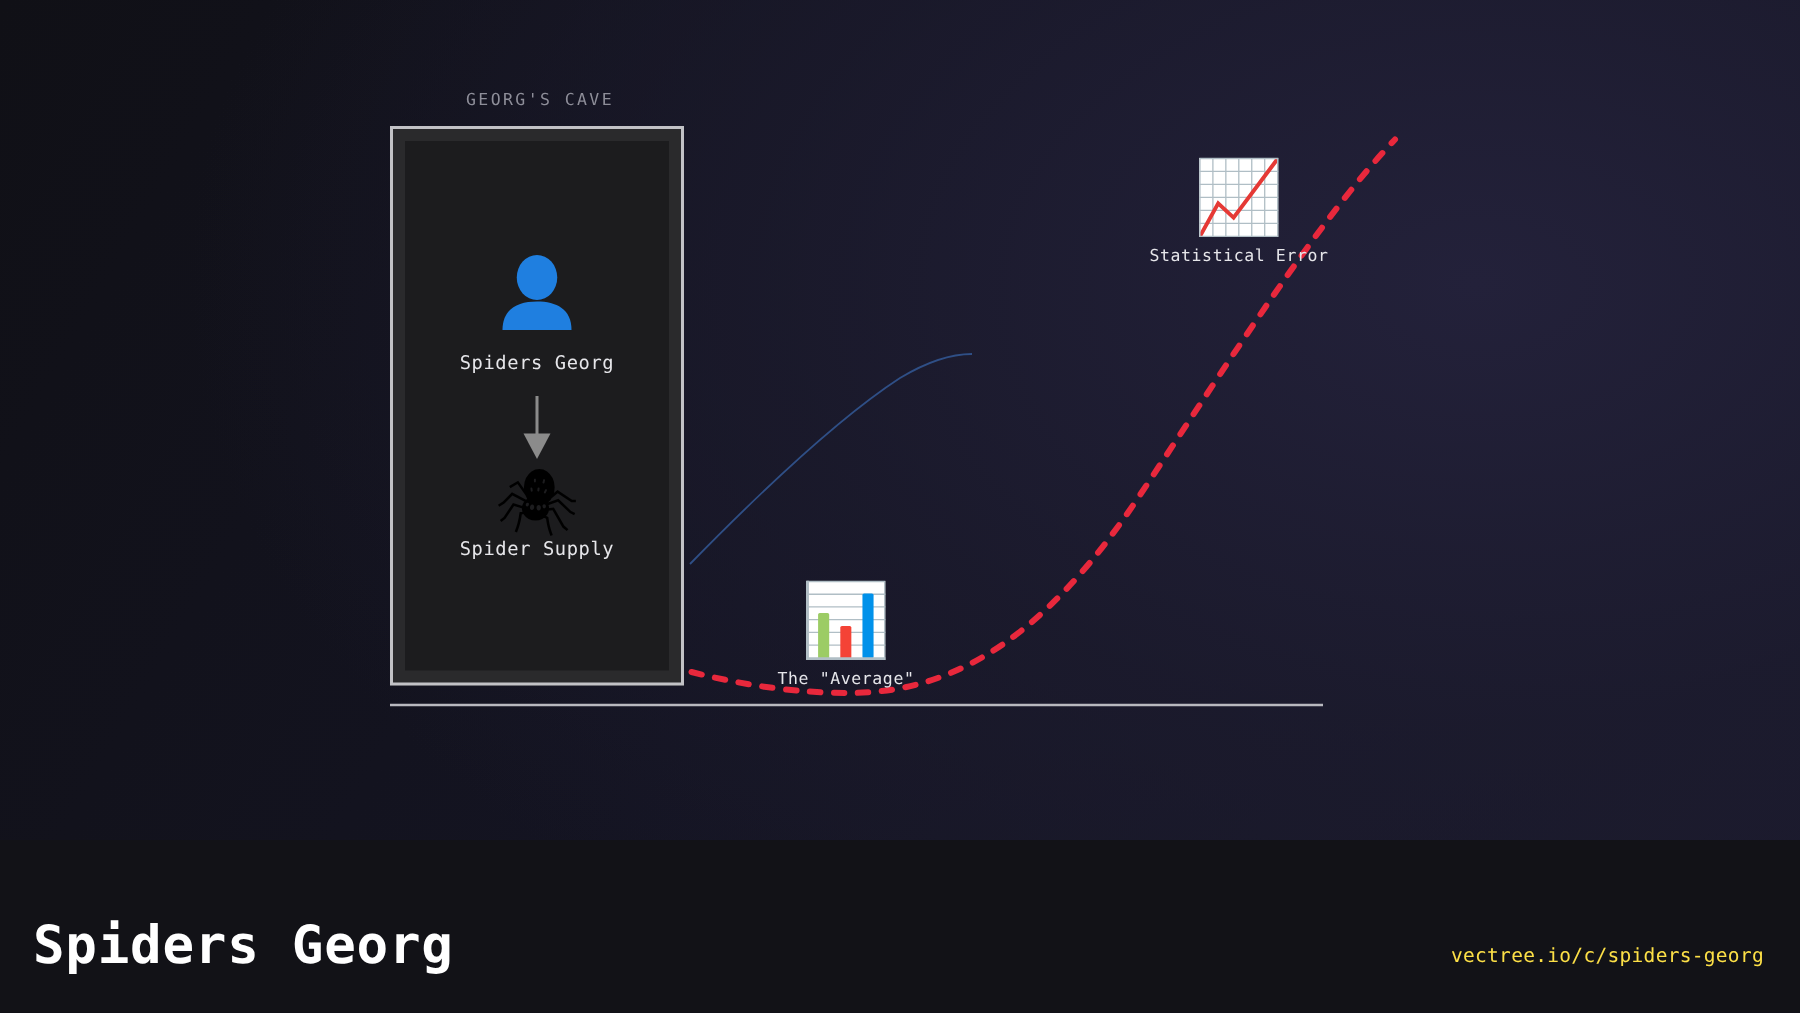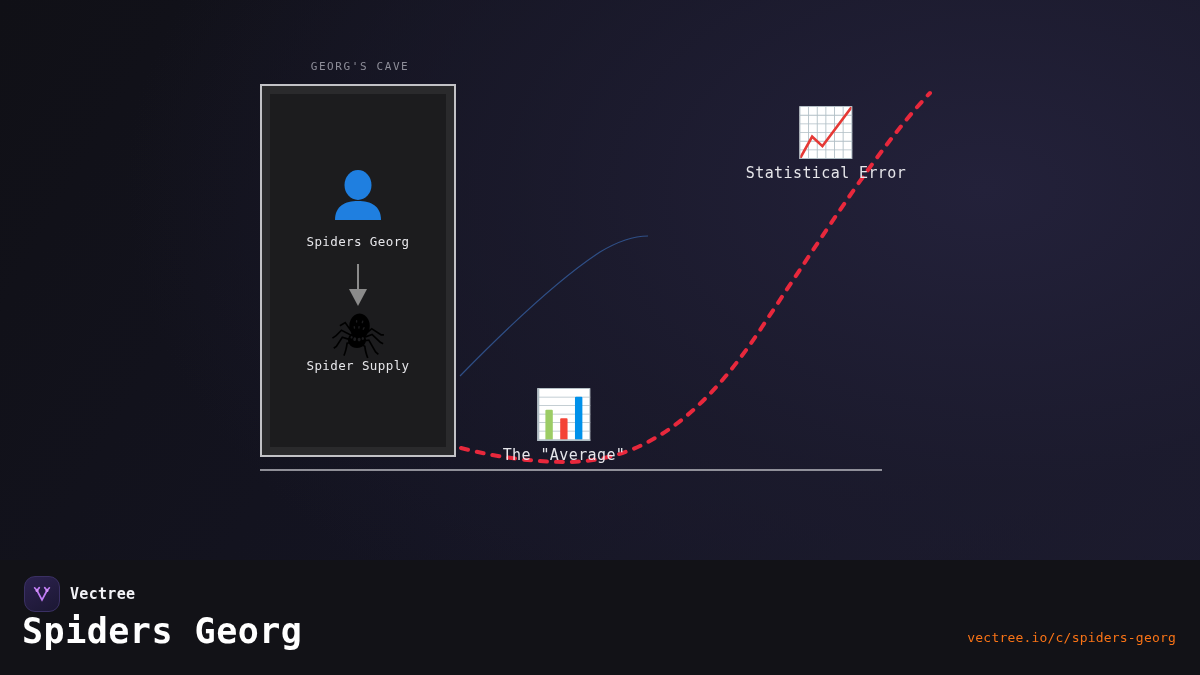--- a/index.html
+++ b/index.html
@@ -125,7 +125,7 @@
   }
   .float-node .flabel {
     display: block;
-    font-size: 15px;
+    font-size: 11px;
     color: #e6e6ea;
     letter-spacing: 0.4px;
     margin-top: 8px;

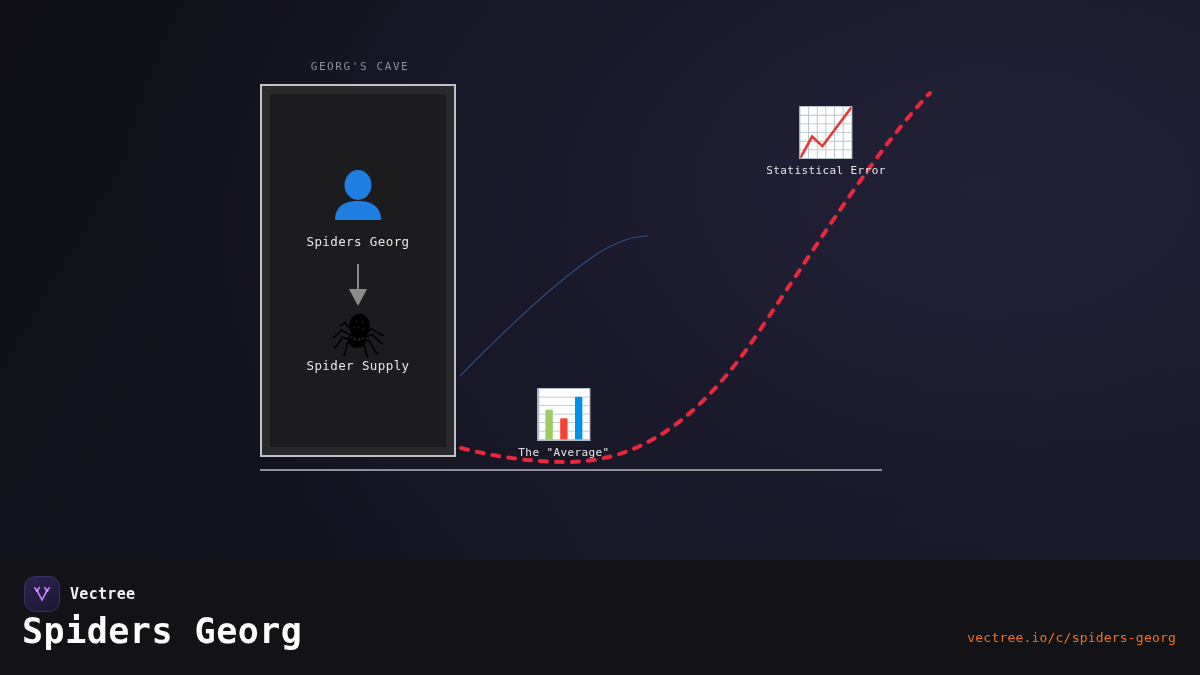--- a/index.html
+++ b/index.html
@@ -247,22 +247,6 @@
 
   <div id="footer">
 
-    <div class="brand-row">
-      <span class="brand-mark">
-        <svg width="22" height="22" viewBox="0 0 22 22">
-          <g stroke="#c07cf5" stroke-width="1.7" stroke-linecap="round" fill="none">
-            <path d="M 6 7.5 L 11 17 L 16 7.5"></path>
-            <path d="M 6 7.5 L 3.6 4.8"></path>
-            <path d="M 6 7.5 L 8.3 4.6"></path>
-            <path d="M 16 7.5 L 13.7 4.6"></path>
-            <path d="M 16 7.5 L 18.4 4.8"></path>
-          </g>
-          <circle cx="6" cy="7.5" r="1.5" fill="#d38ff8"></circle>
-          <circle cx="16" cy="7.5" r="1.5" fill="#d38ff8"></circle>
-        </svg>
-      </span>
-      <span class="brand-name">Vectree</span>
-    </div>
 
     <div id="page-title">Spiders Georg</div>
 

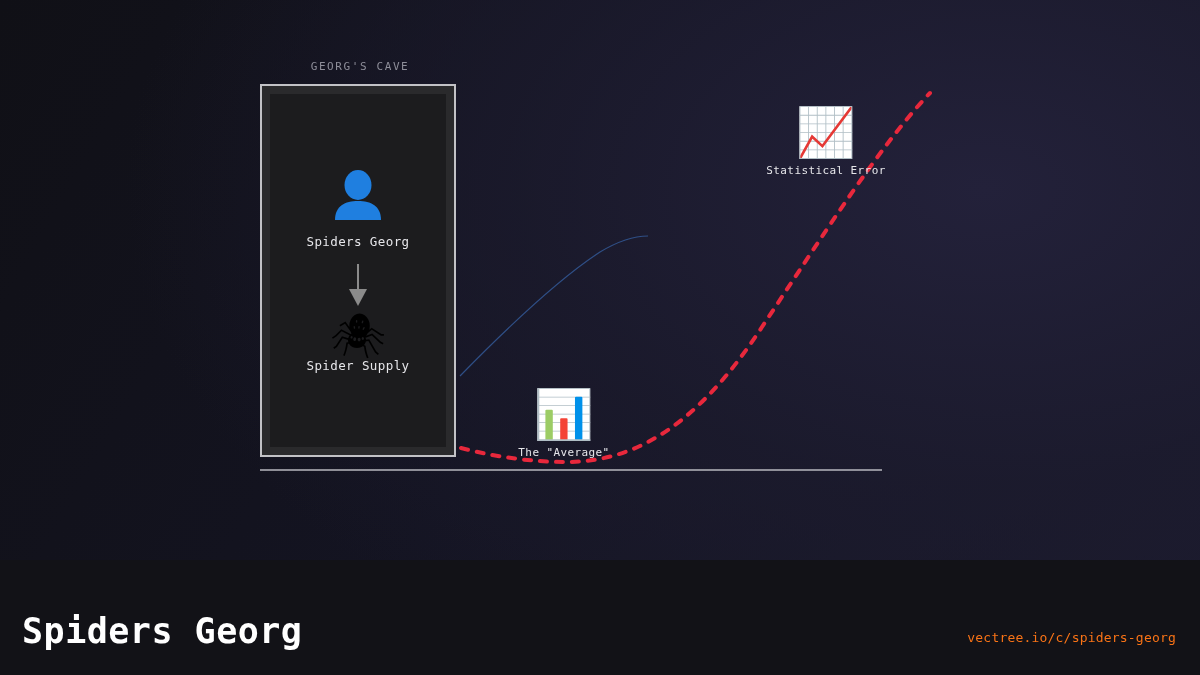--- a/index.html
+++ b/index.html
@@ -183,7 +183,7 @@
     right: 24px;
     top: 70px;
     font-size: 13px;
-    color: #f97316;
+    color: #fde047;
     letter-spacing: 0.2px;
   }
 </style>

